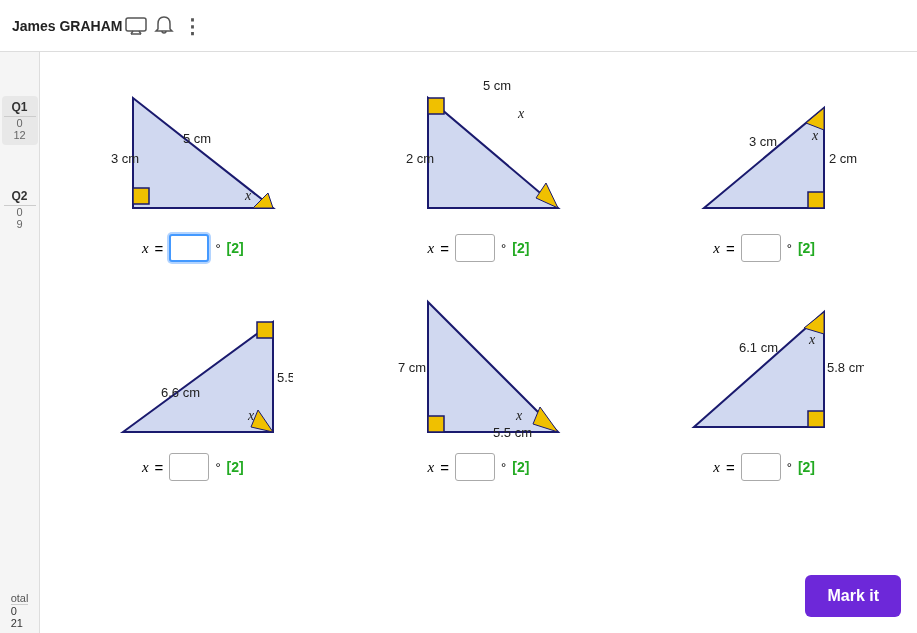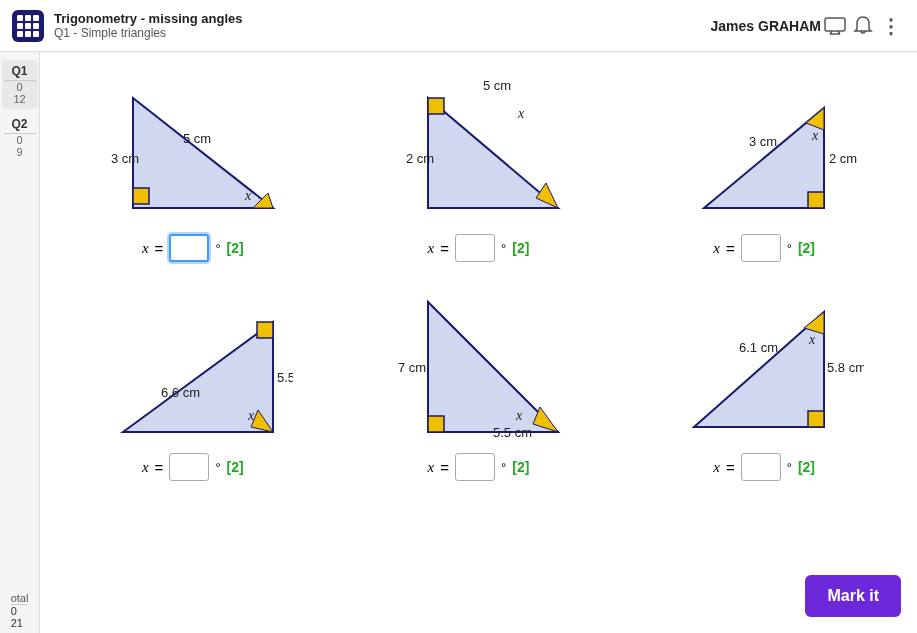--- a/index.html
+++ b/index.html
@@ -79,25 +79,6 @@
 <body>
 
 <div class="header">
-  <div class="header-left">
-    <div class="header-logo">
-      <div class="header-logo-grid">
-        <div class="header-logo-dot"></div>
-          <div class="header-logo-dot"></div>
-          <div class="header-logo-dot"></div>
-        <div class="header-logo-dot"></div>
-          <div class="header-logo-dot"></div>
-          <div class="header-logo-dot"></div>
-        <div class="header-logo-dot"></div>
-          <div class="header-logo-dot"></div>
-          <div class="header-logo-dot"></div>
-      </div>
-    </div>
-    <div class="header-title">
-      <span class="header-title-main">Trigonometry - missing angles</span>
-      <span class="header-title-sub">Q1 - Simple triangles</span>
-    </div>
-  </div>
   <div class="header-right">
     <span class="user-name">James GRAHAM</span>
     <div class="header-icon">

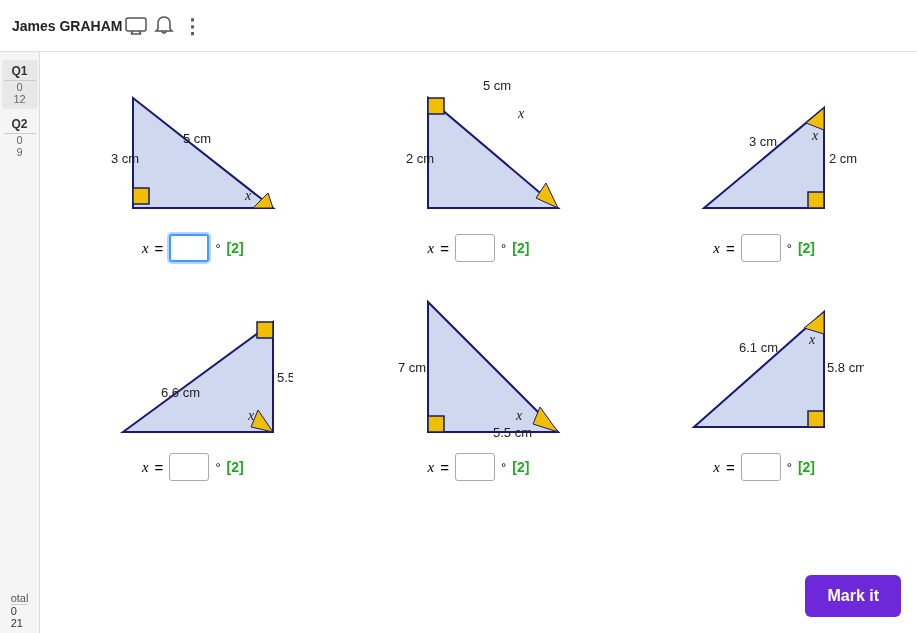--- a/index.html
+++ b/index.html
@@ -33,7 +33,7 @@
     }
     .sidebar-item {
       width: 36px; text-align: center; padding: 4px 2px;
-      font-size: 11px; cursor: pointer; border-radius: 4px;
+      font-size: 11px; cursor: pointer; border-radius: 4px; margin-top: 36px;
     }
     .sidebar-item.active { background: #e8e8e8; }
     .sidebar-item-label { font-weight: bold; color: #333; font-size: 12px; }

